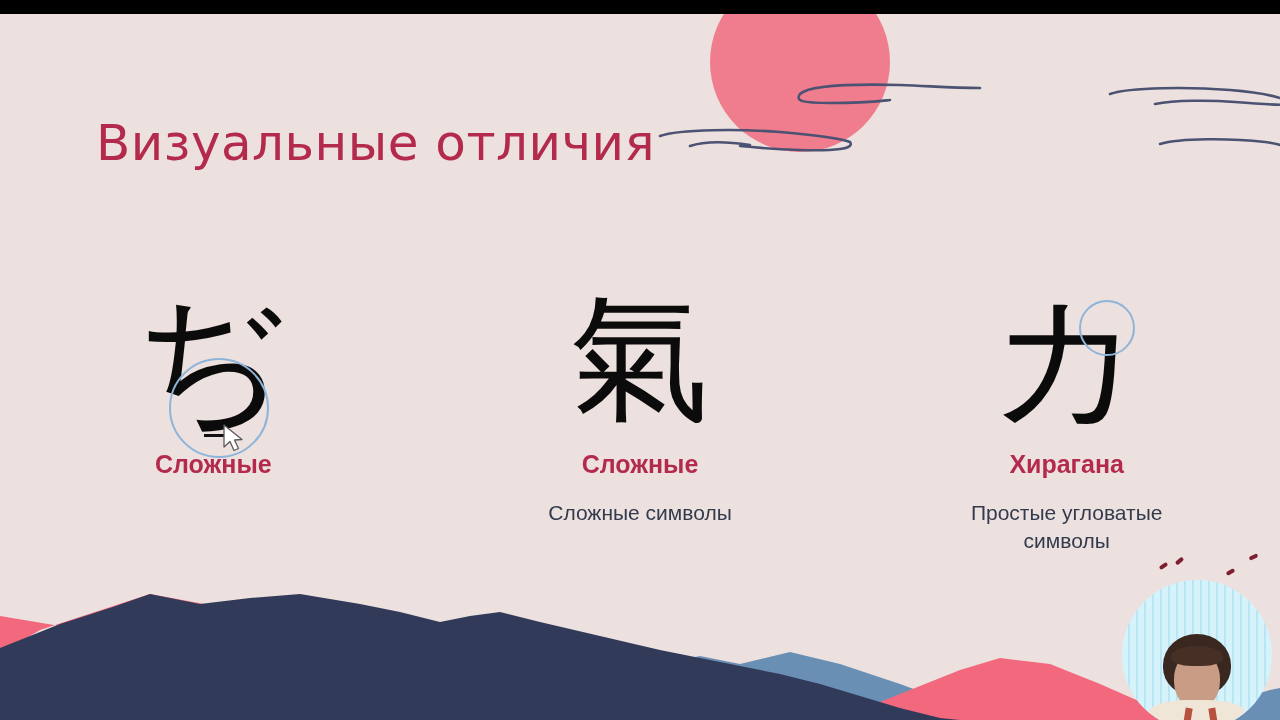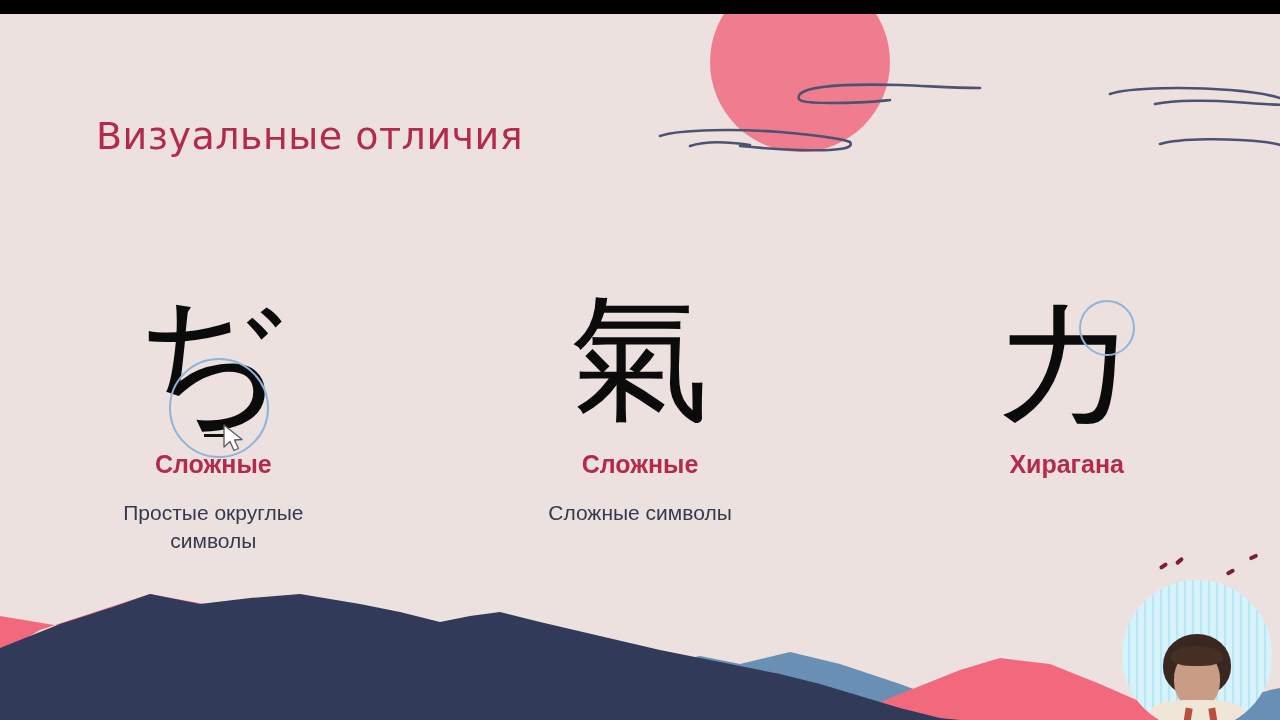--- a/index.html
+++ b/index.html
@@ -76,7 +76,7 @@
     position: absolute;
     left: 96px;
     top: 100px;
-    font-size: 38px;
+    font-size: 50px;
     letter-spacing: 0.5px;
     color: #b32a4d;
     font-family: "DejaVu Sans", sans-serif;

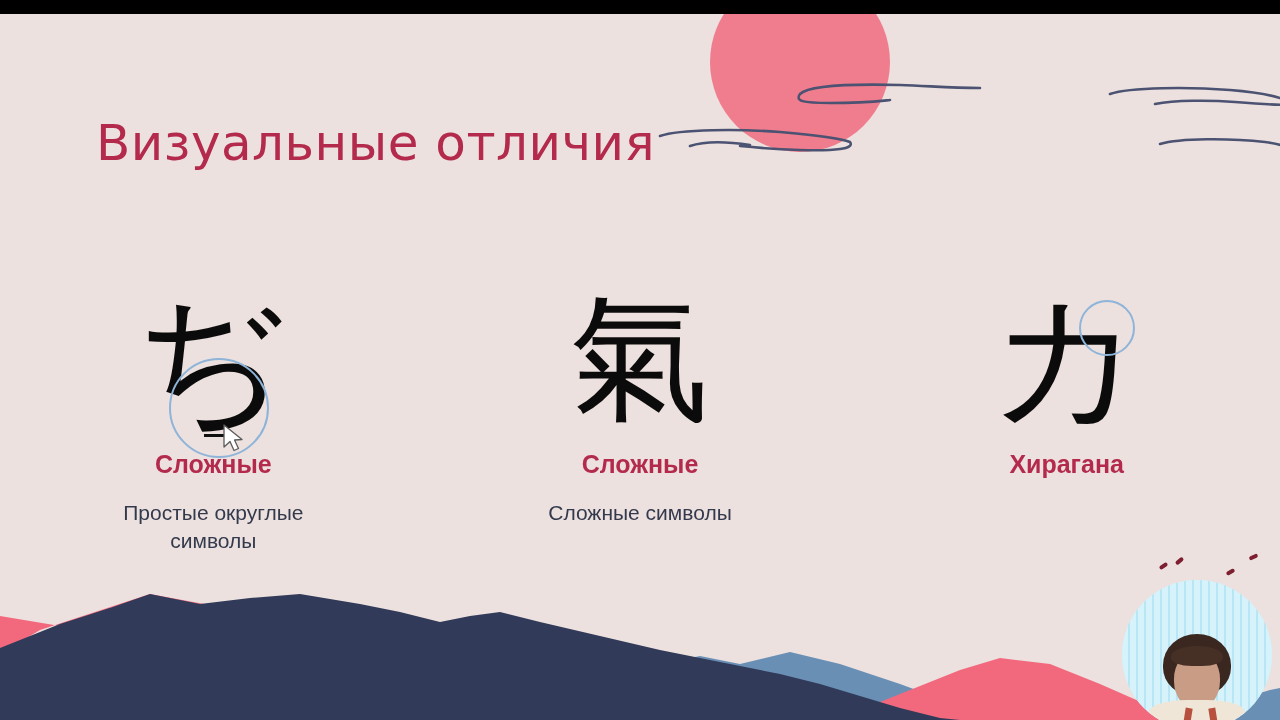--- a/index.html
+++ b/index.html
@@ -309,7 +309,6 @@
           <div class="annot-circle" id="annot-hiragana"></div>
         </div>
         <div class="term">Сложные</div>
-        <div class="desc">Простые округлые символы</div>
       </div>
 
       <div class="column">

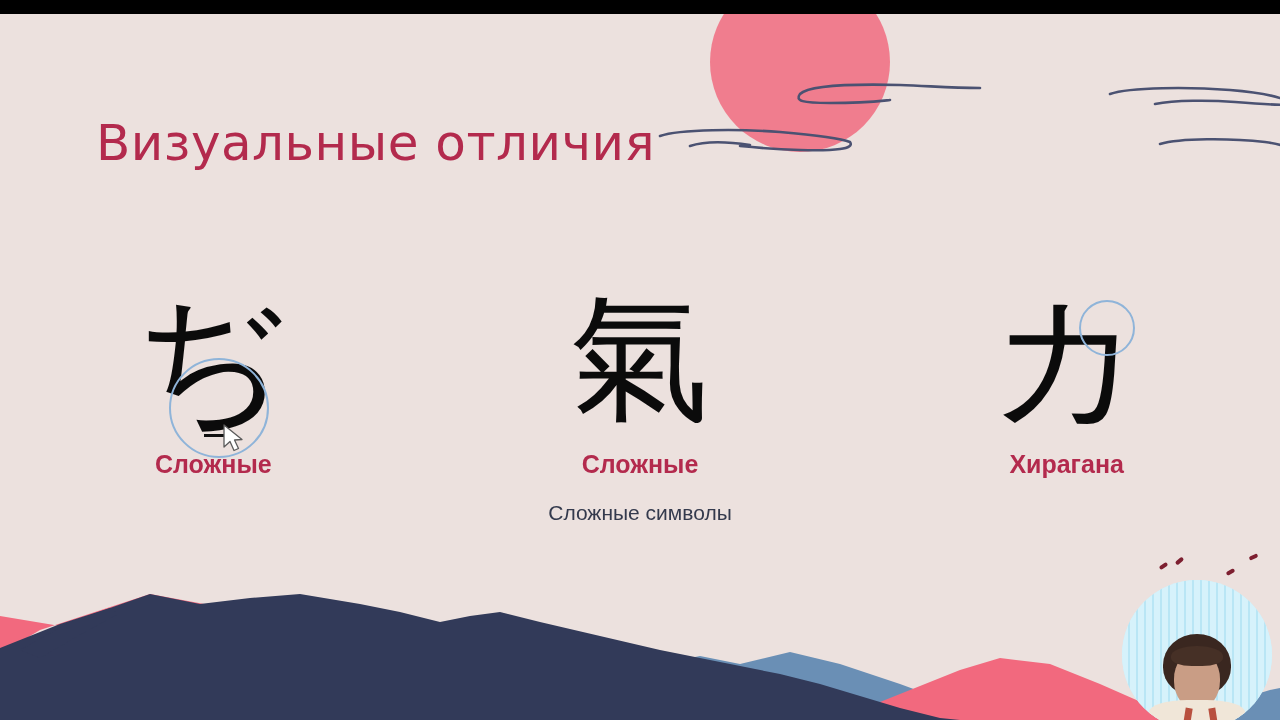--- a/index.html
+++ b/index.html
@@ -325,6 +325,7 @@
           <div class="annot-circle" id="annot-katakana"></div>
         </div>
         <div class="term">Хирагана</div>
+        <div class="desc">Простые угловатые символы</div>
       </div>
 
     </div>

